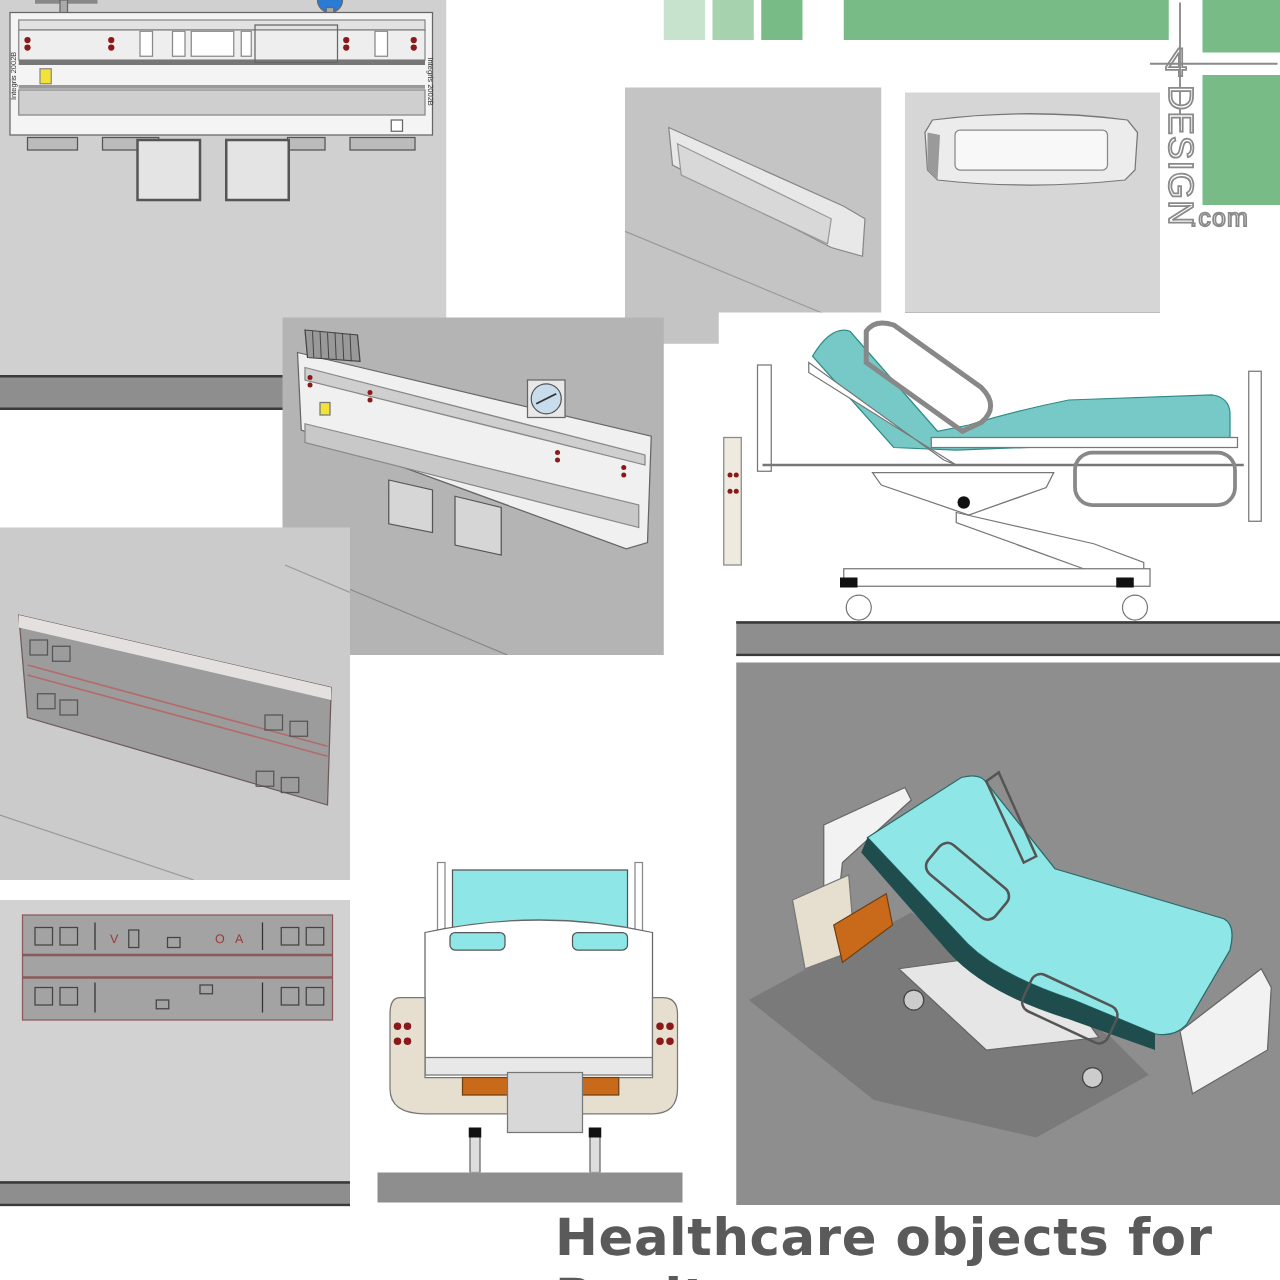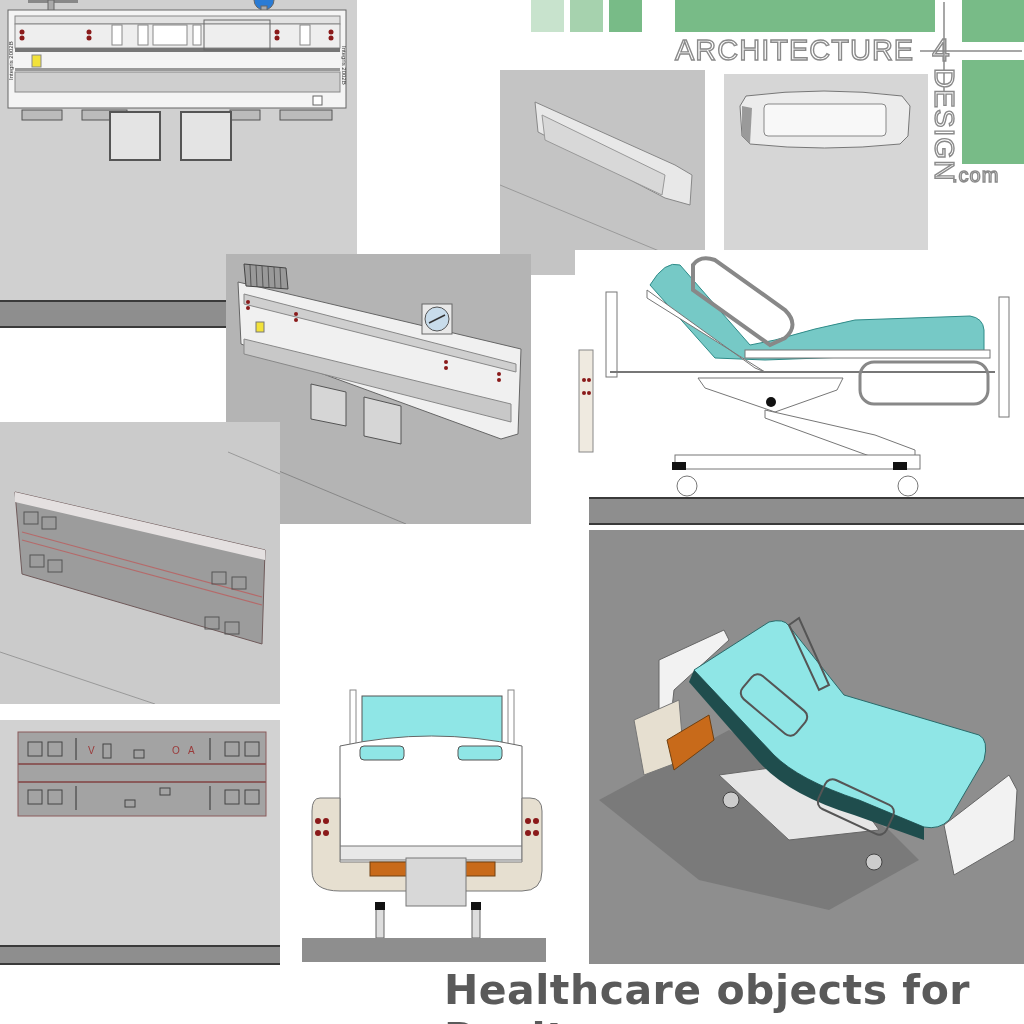--- a/index.html
+++ b/index.html
@@ -71,7 +71,6 @@
   <div class="logo-sq" style="left:155px;top:0;width:260px;height:32px;background:#78bb87;"></div>
   <div class="logo-sq" style="left:442px;top:0;width:62px;height:42px;background:#78bb87;"></div>
   <div class="logo-sq" style="left:442px;top:60px;width:62px;height:104px;background:#78bb87;"></div>
-  <div class="outline-text" style="left:155px;top:34px;font-size:29px;">ARCHITECTURE</div>
   <div class="outline-text" style="left:412px;top:32px;font-size:32px;">4</div>
   <svg width="504" height="200" style="position:absolute;left:0;top:0;">
     <line x1="424" y1="2" x2="424" y2="100" stroke="#8a8a8a" stroke-width="1.5"></line>

